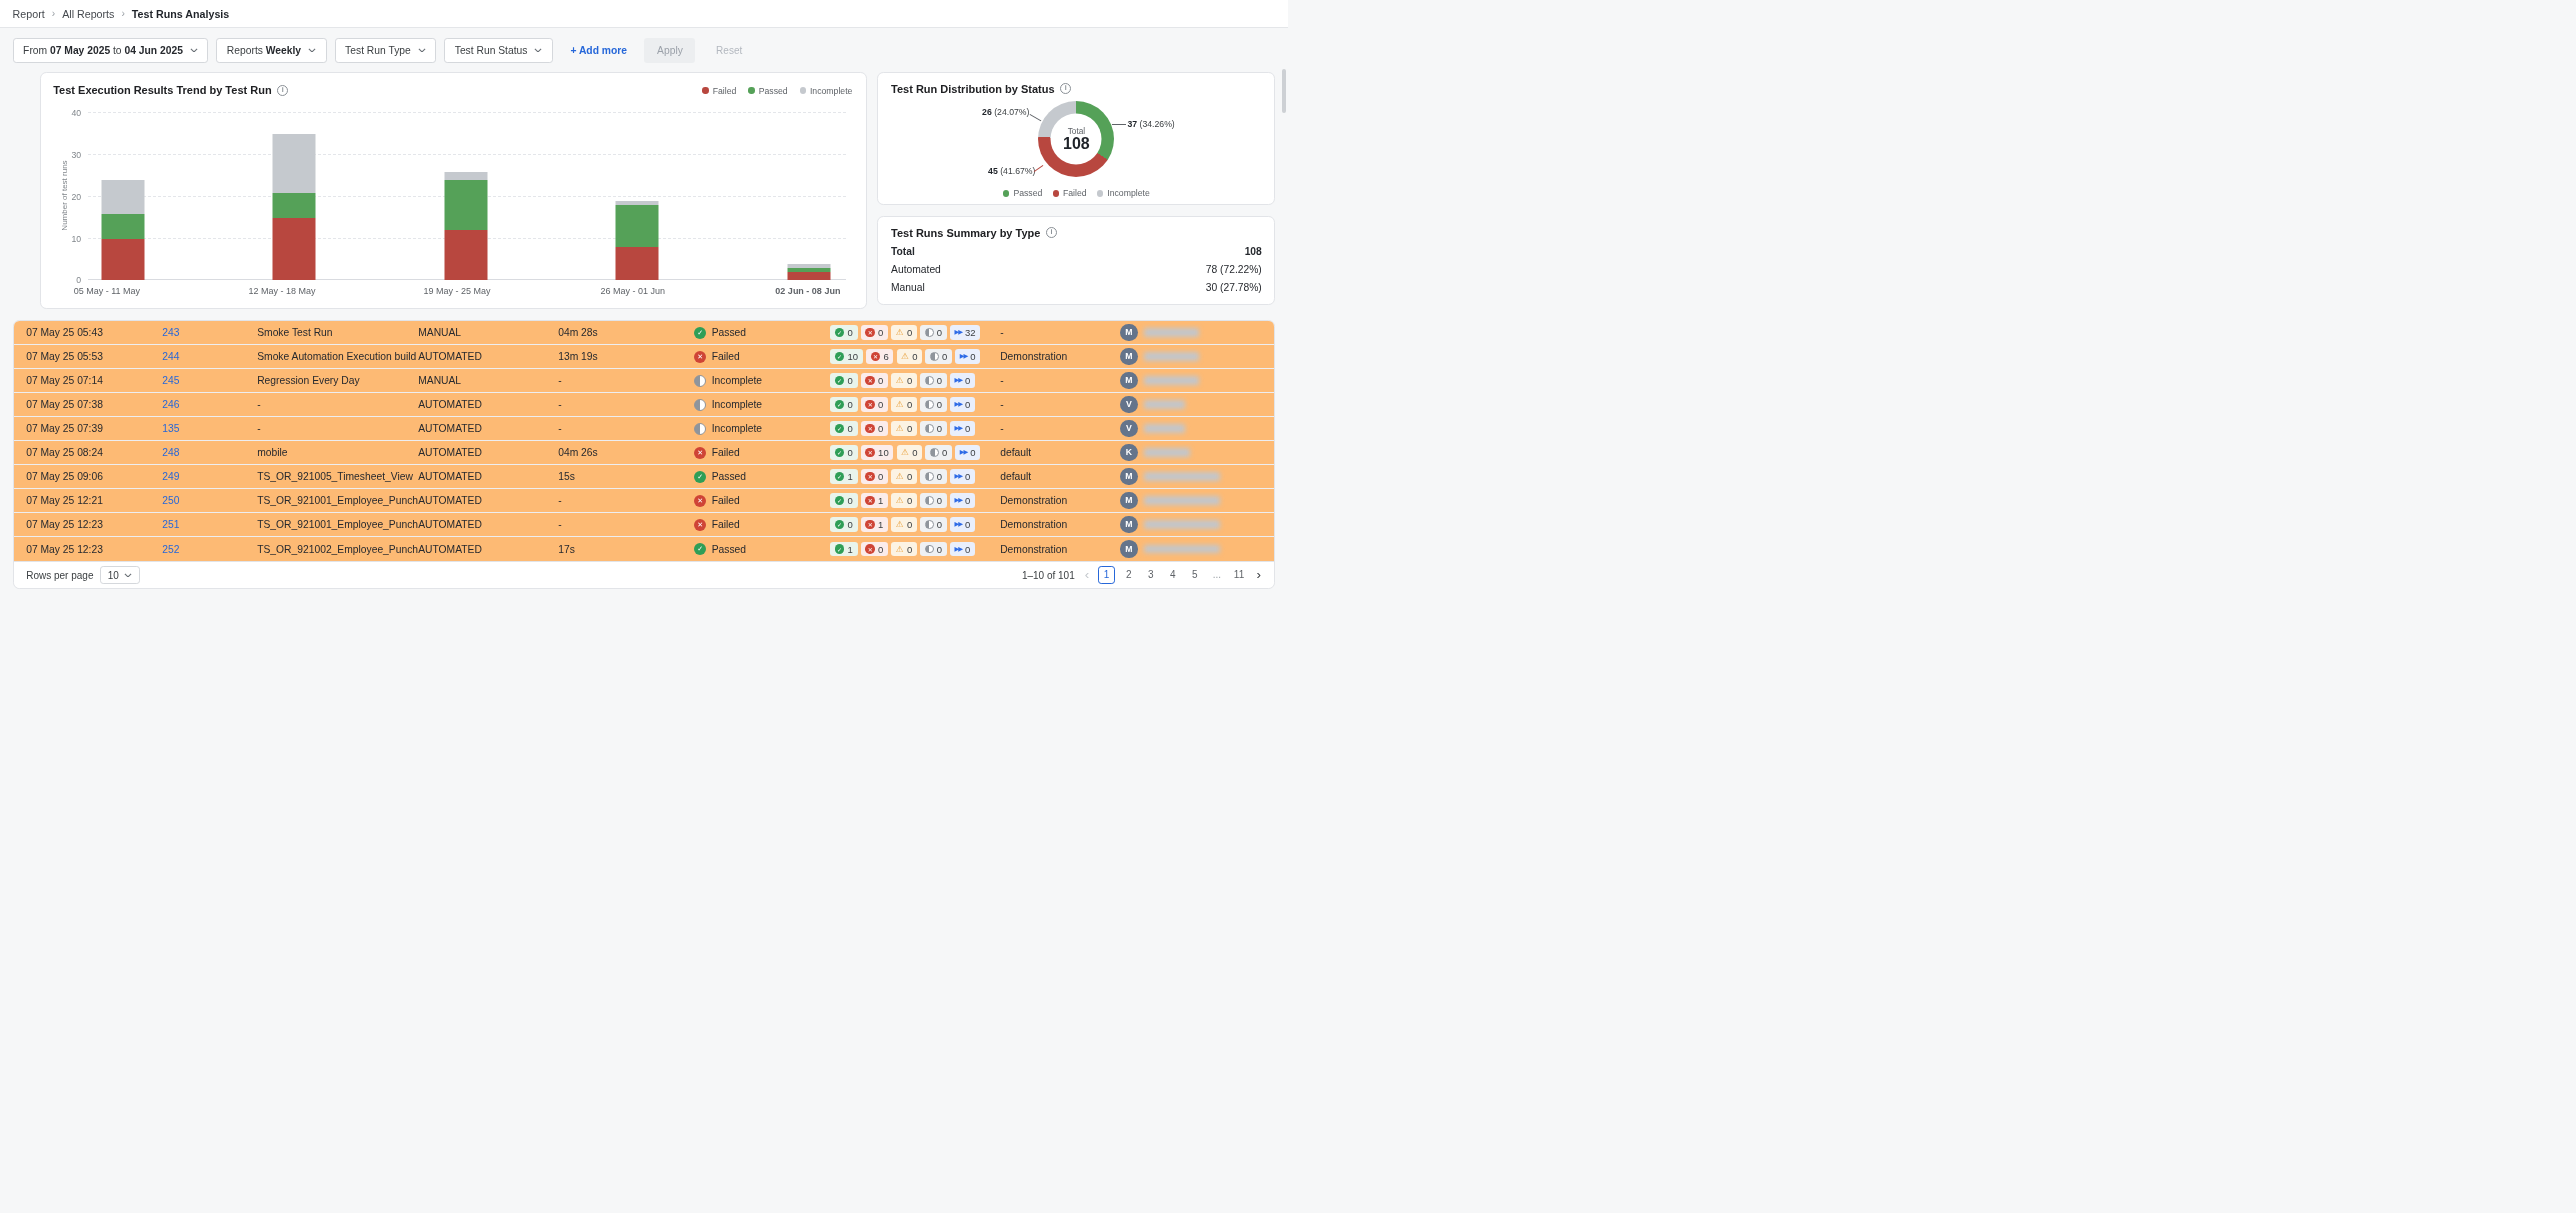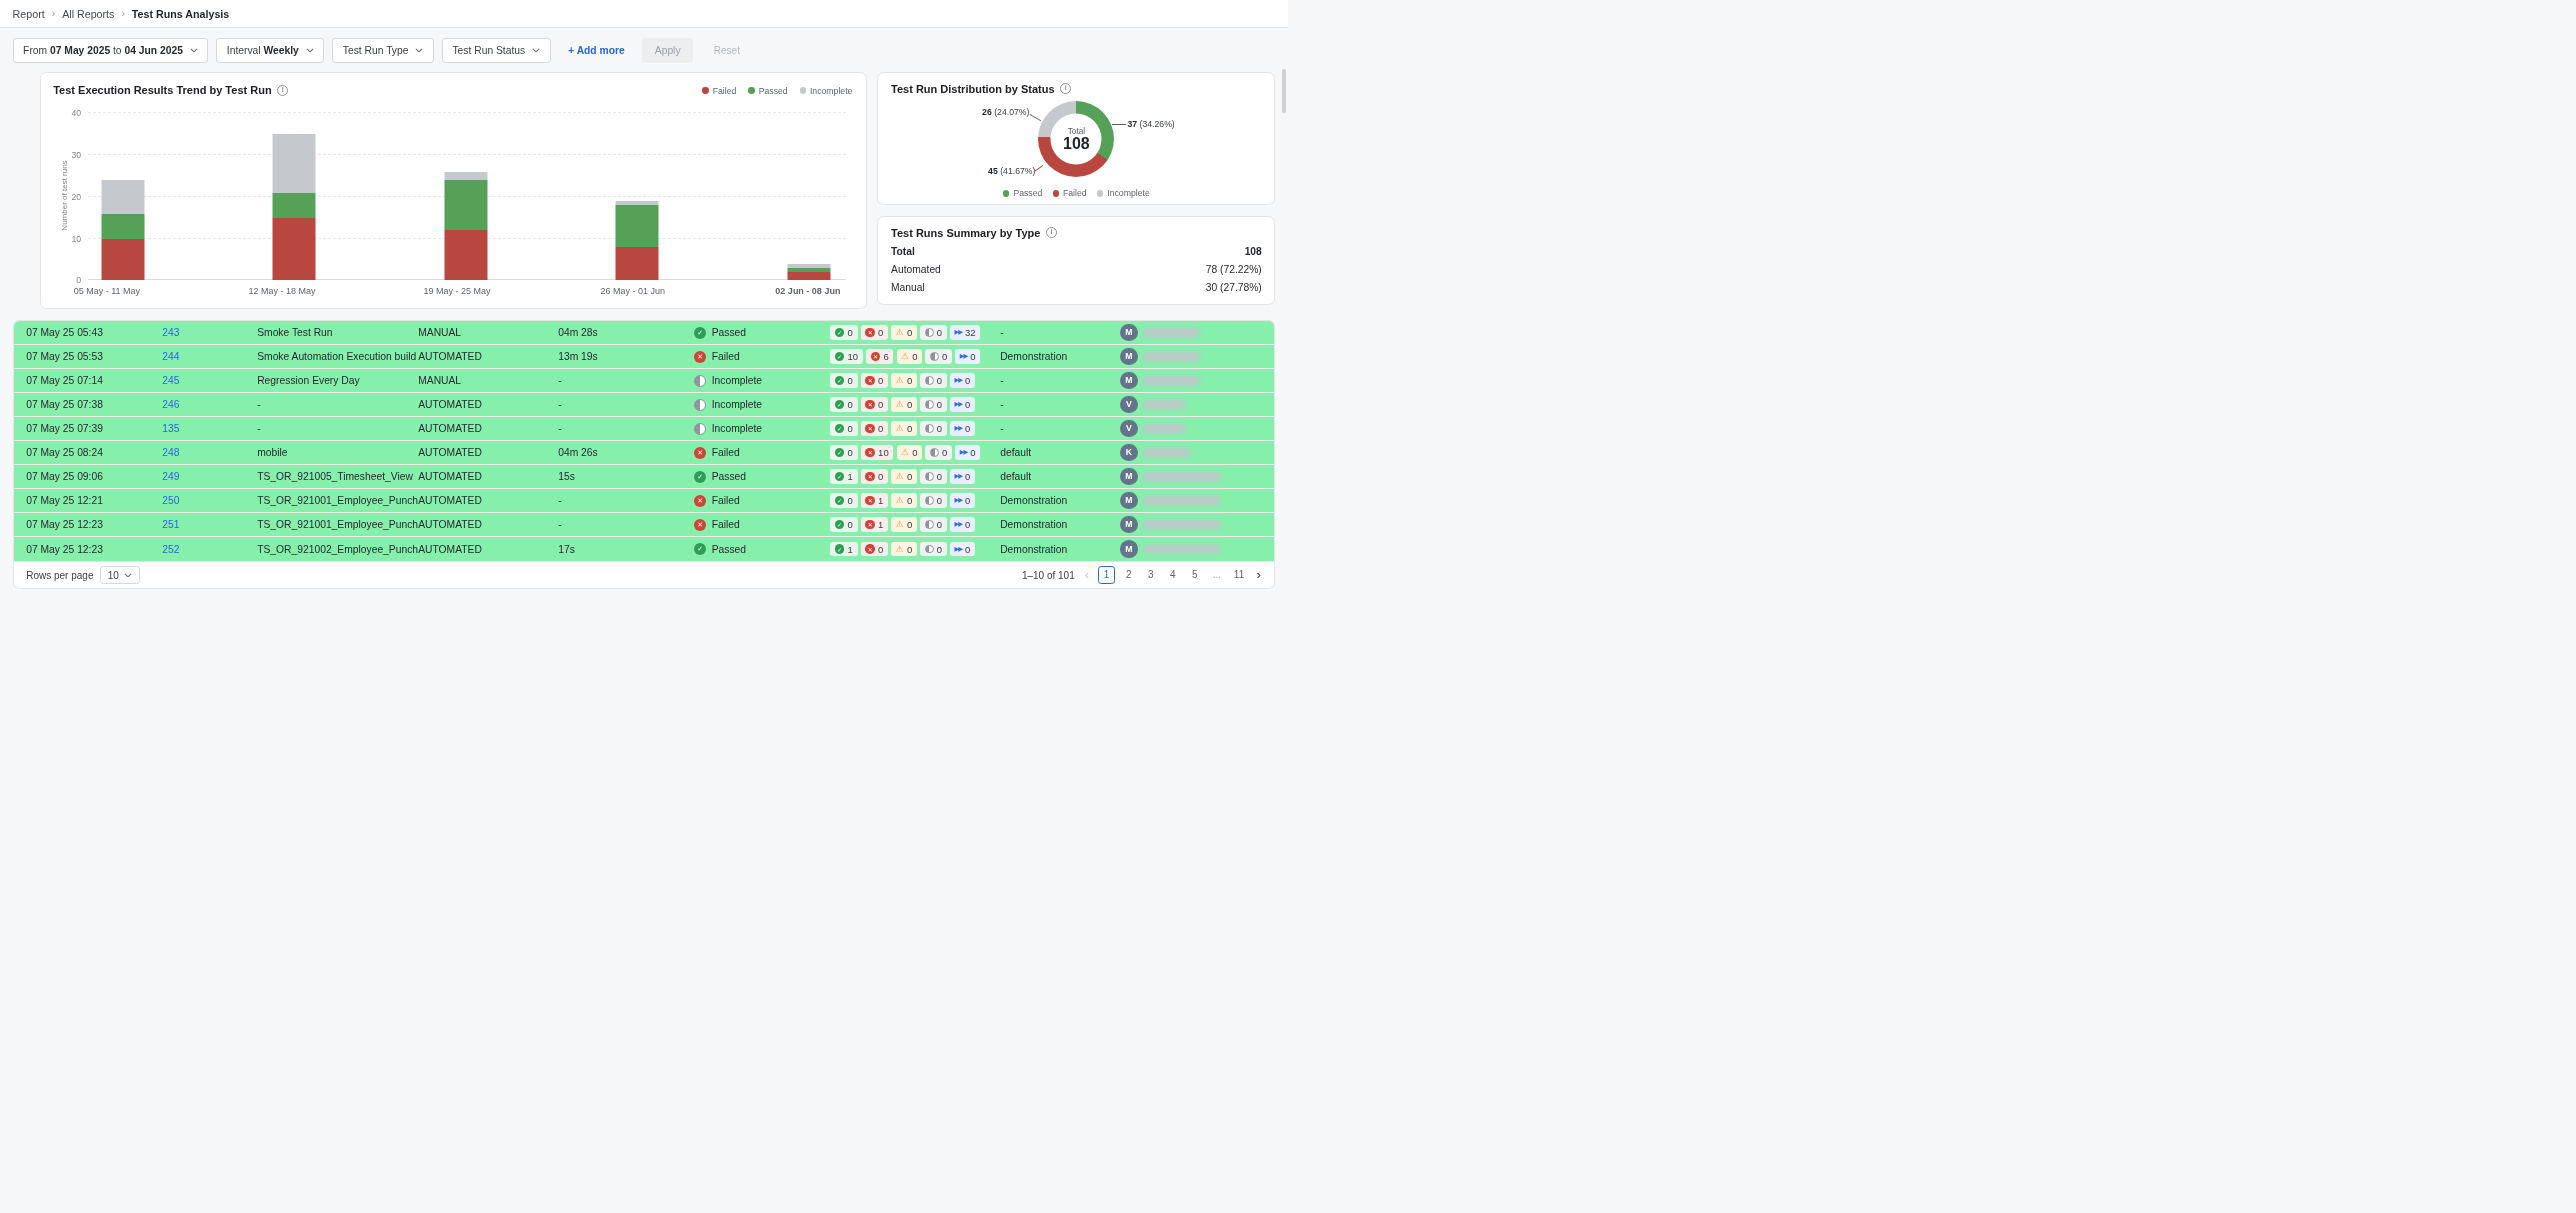--- a/index.html
+++ b/index.html
@@ -173,7 +173,7 @@
   </div>
   <div class="chip">
     <span>
-      <span>Interval</span>
+      <span>Reports</span>
       <b>Weekly</b>
     </span>
     <svg class="caret" width="8" height="4.7" viewBox="0 0 10 6">

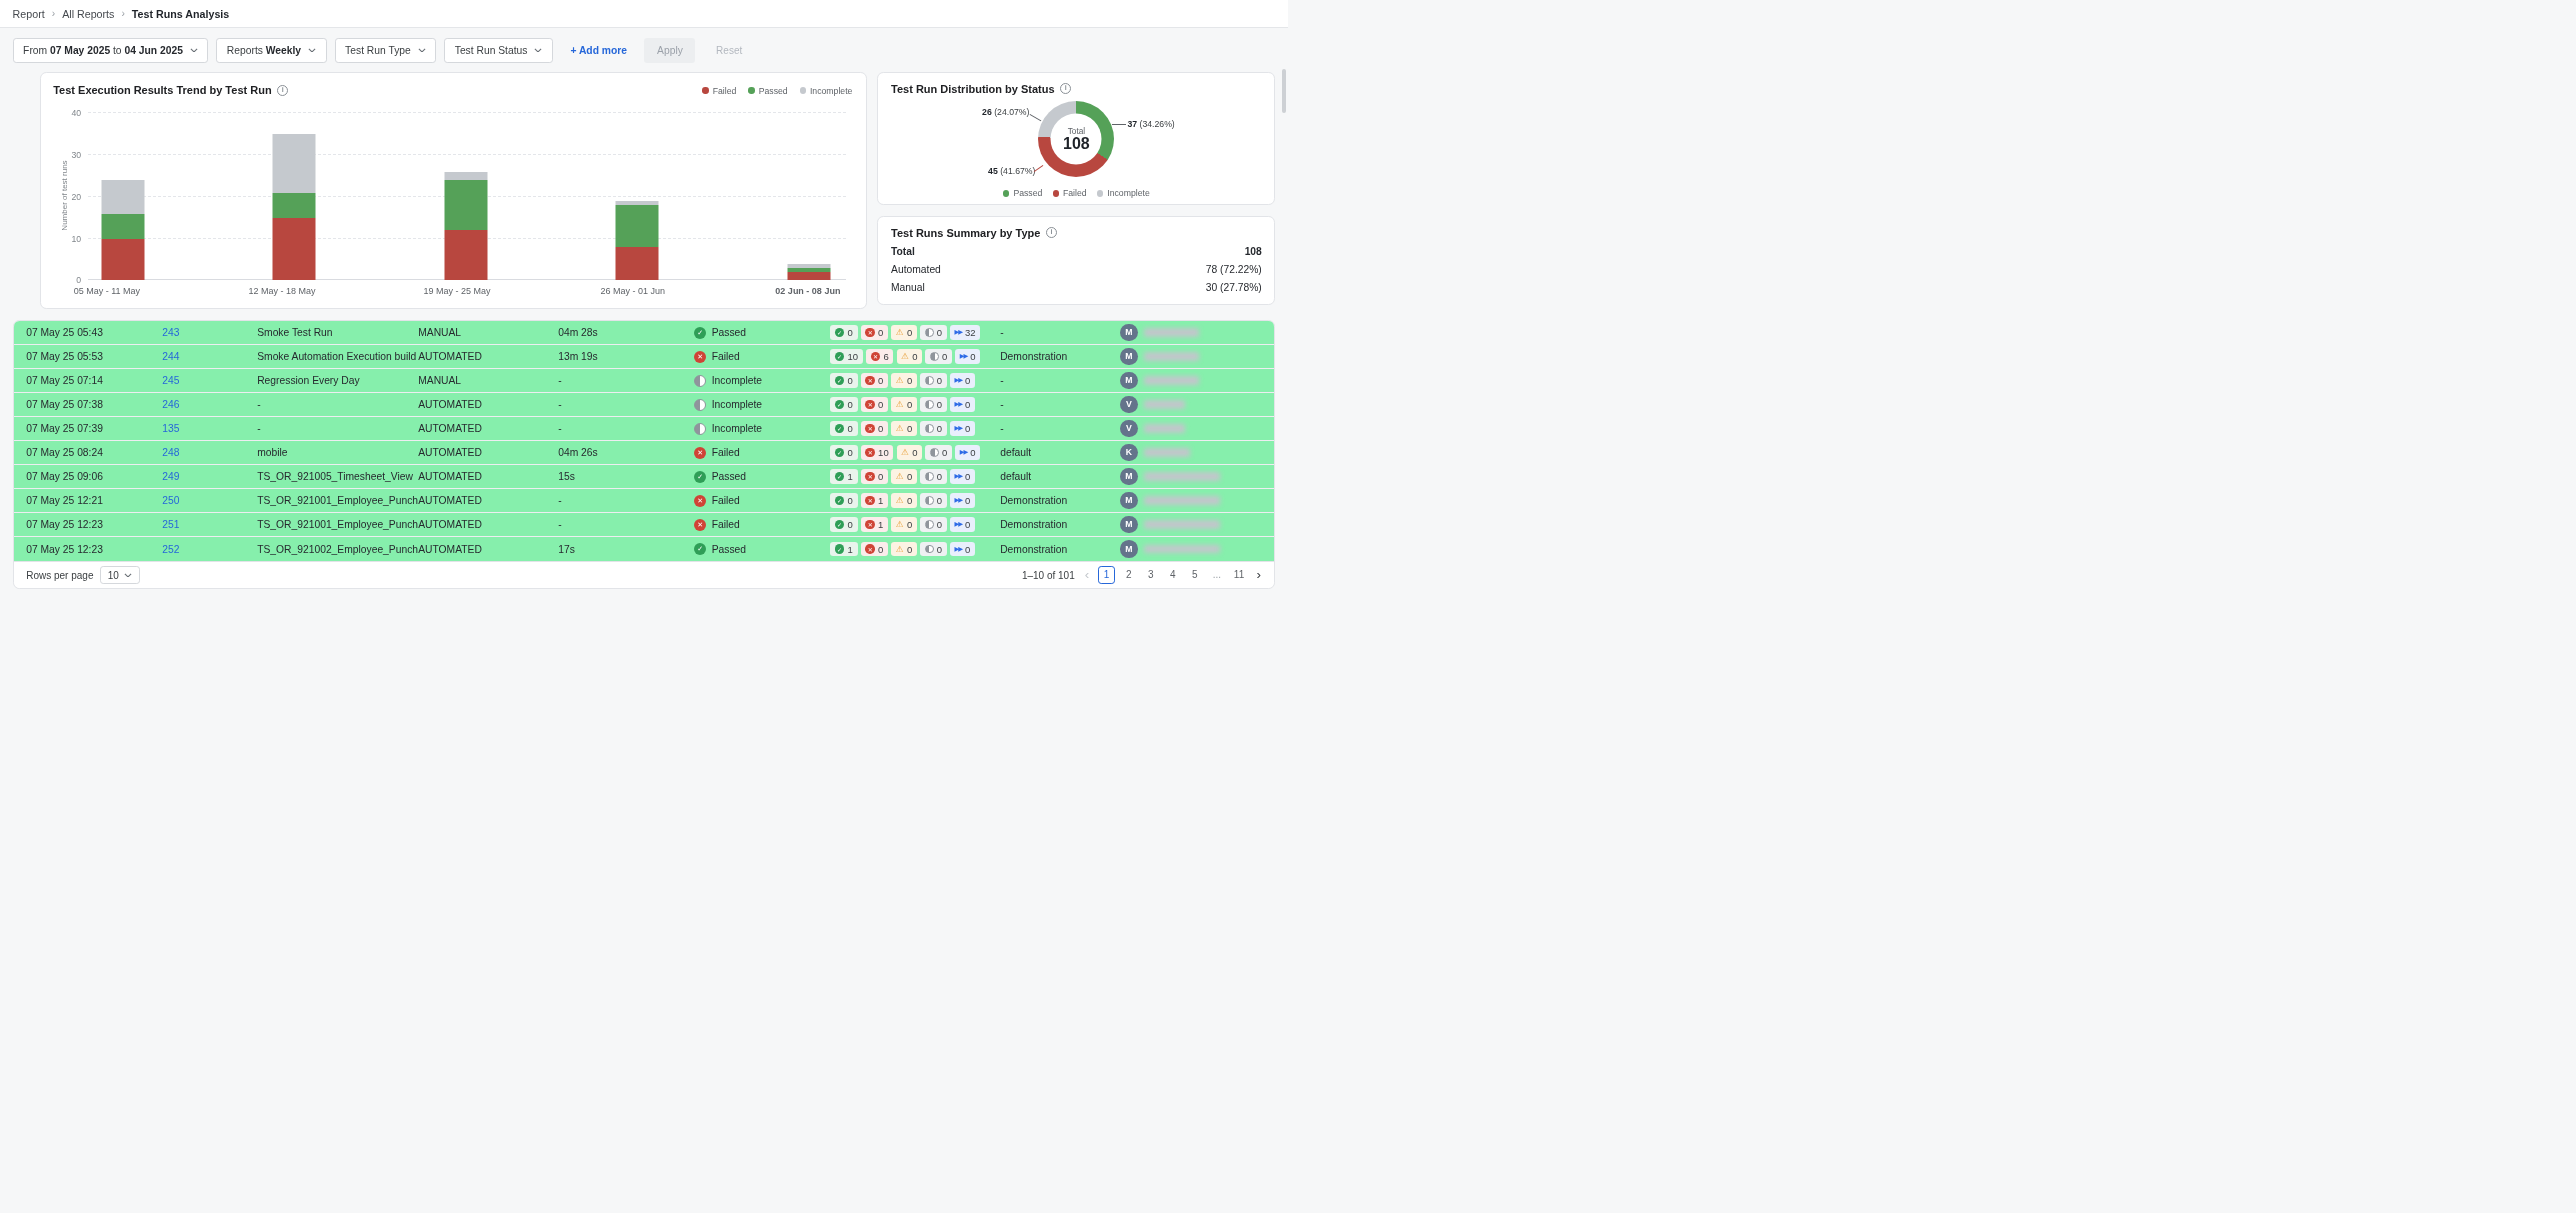--- a/index.html
+++ b/index.html
@@ -100,7 +100,7 @@
         padding-right:8px; white-space:nowrap; overflow:hidden; }
   .trow { display:grid; grid-template-columns:var(--cols); height:24px; align-items:center;
           border-bottom:0.8px solid #edeef1; font-size:10.3px; color:#26292e;
-          background:#86efac; padding:0 9.5px 0 12.6px; }
+          background:#fdba74; padding:0 9.5px 0 12.6px; }
   .trow:last-child { border-bottom:none; }
   .td { padding-right:8px; white-space:nowrap; overflow:hidden; }
   .idlink { color:#2667d9; cursor:pointer; text-decoration:none; }

